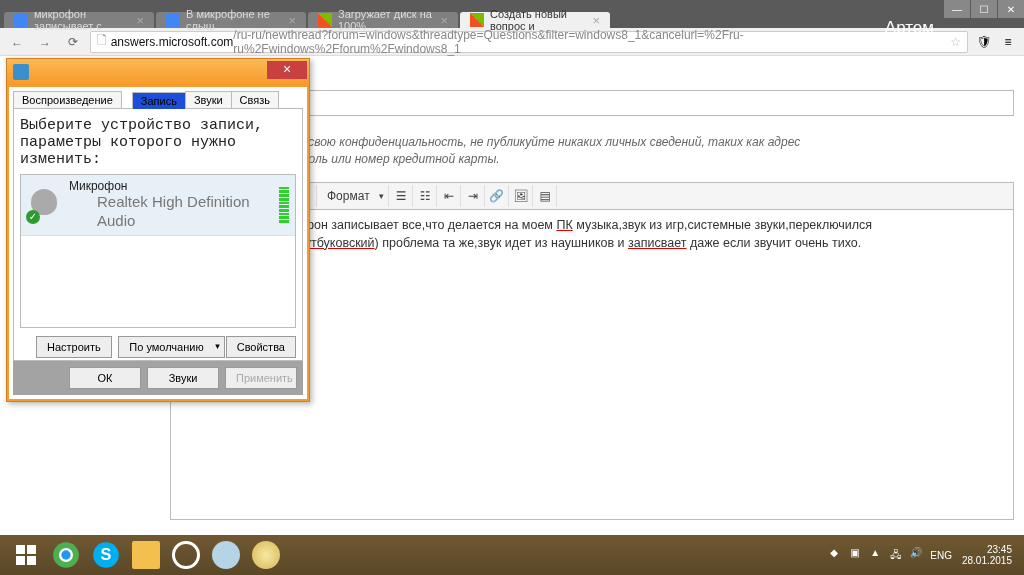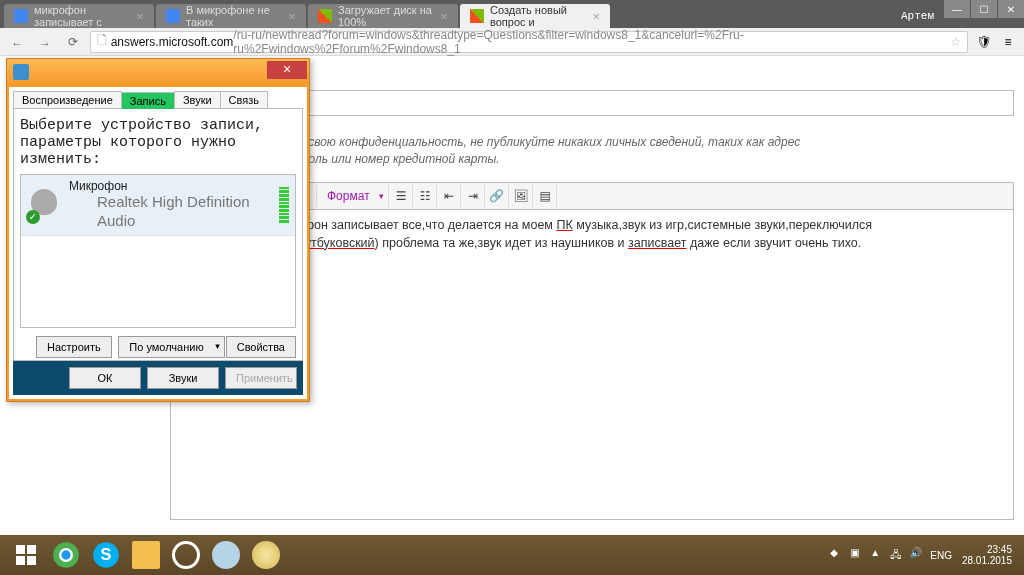--- a/index.html
+++ b/index.html
@@ -8,7 +8,7 @@
 
 .browser { position: absolute; top: 0; left: 0; right: 0; height: 535px; background: #fff; }
 .tab-strip { height: 28px; background: #5a5a5a; display: flex; align-items: flex-end; padding-left: 4px; }
-.tab { height: 24px; background: #808080; margin-right: 2px; padding: 6px 10px; font-size: 11px; color: #ddd; display: flex; align-items: center; max-width: 150px; border-radius: 3px 3px 0 0; }
+.tab { height: 16px; background: #808080; margin-right: 2px; padding: 6px 10px; font-size: 11px; color: #ddd; display: flex; align-items: center; max-width: 150px; border-radius: 3px 3px 0 0; }
 .tab.active { background: #f0f0f0; color: #333; }
 .tab-close { margin-left: 6px; color: #aaa; cursor: pointer; font-size: 13px; }
 .favicon { width: 14px; height: 14px; margin-right: 6px; flex-shrink: 0; }

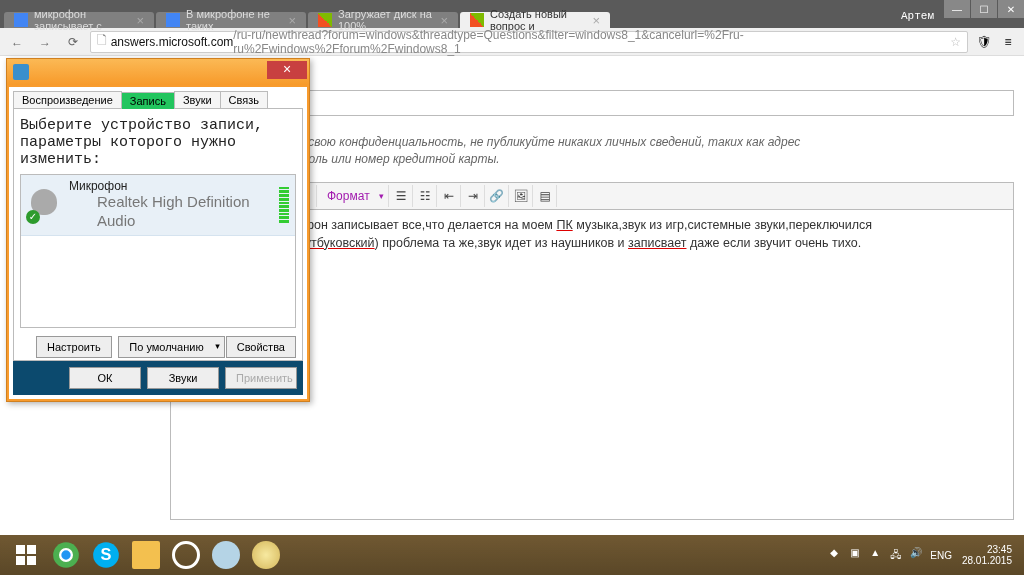--- a/index.html
+++ b/index.html
@@ -93,7 +93,7 @@
       </div>
     <div class="tab">
         <span class="favicon fav-g"></span>
-        <span>В микрофоне не таких</span>
+        <span>В микрофоне не слыш</span>
         <span class="tab-close">×</span>
       </div>
     <div class="tab">

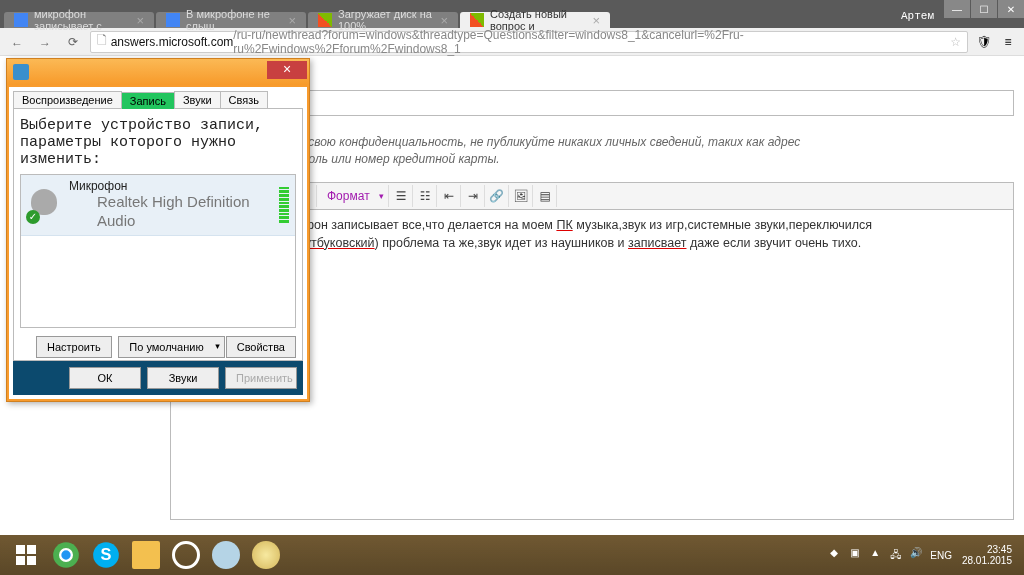--- a/index.html
+++ b/index.html
@@ -16,7 +16,7 @@
 .fav-ms { background: linear-gradient(45deg,#f25022 0 50%,#7fba00 50% 100%); }
 .win-controls { position: absolute; right: 0; top: 0; display: flex; }
 .win-btn { width: 26px; height: 18px; background: #888; color: #fff; text-align: center; font-size: 10px; margin-left: 1px; display: flex; align-items: center; justify-content: center; }
-.win-user { position: absolute; right: 90px; top: 10px; color: #fff; font-size: 11px; font-family: Liberation Mono, monospace; }
+.win-user { position: absolute; right: 90px; top: 18px; color: #fff; font-size: 17px; }
 
 .addr-bar { height: 28px; background: #f0f0f0; display: flex; align-items: center; padding: 0 6px; gap: 6px; border-bottom: 1px solid #ddd; }
 .nav-btn { width: 22px; height: 22px; color: #666; display: flex; align-items: center; justify-content: center; }

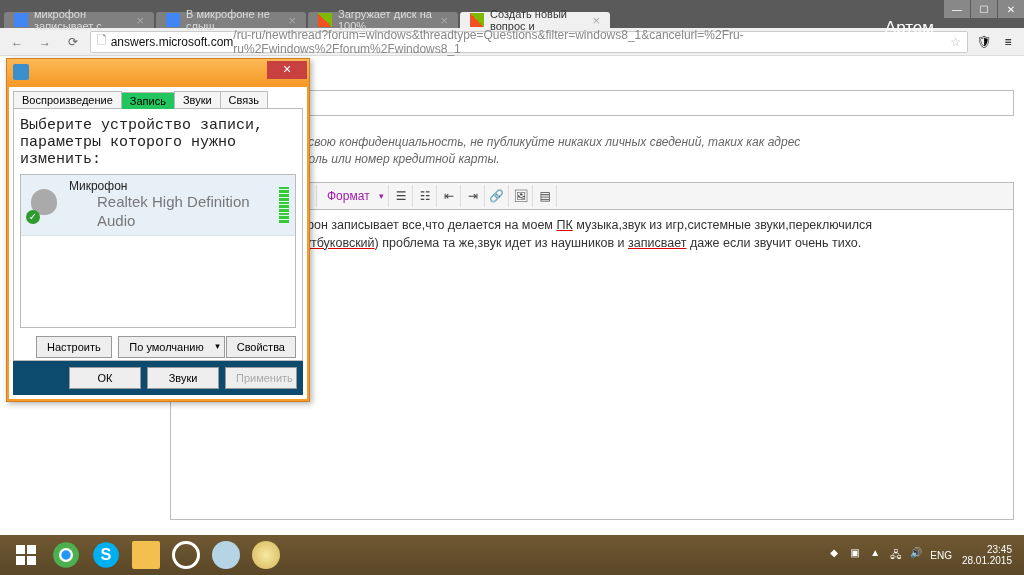--- a/index.html
+++ b/index.html
@@ -51,7 +51,7 @@
 .dlg-body { margin: 2px; background: #fff; padding: 4px; }
 .tabs { display: flex; border-bottom: 1px solid #bbb; }
 .dtab { border: 1px solid #bbb; border-bottom: none; padding: 2px 8px; font-size: 11px; background: #f5f5f5; margin-right: -1px; }
-.dtab.active { background: #22c55e; position: relative; top: 1px; }
+.dtab.active { background: #1d4ed8; position: relative; top: 1px; margin-left: 11px; }
 .tcontent { border: 1px solid #bbb; border-top: none; padding: 8px 6px 6px; height: 252px; }
 .hint2 { font-size: 15px; color: #222; margin-bottom: 6px; font-family: Liberation Mono, monospace; }
 .devbox { border: 1px solid #bbb; height: 154px; }

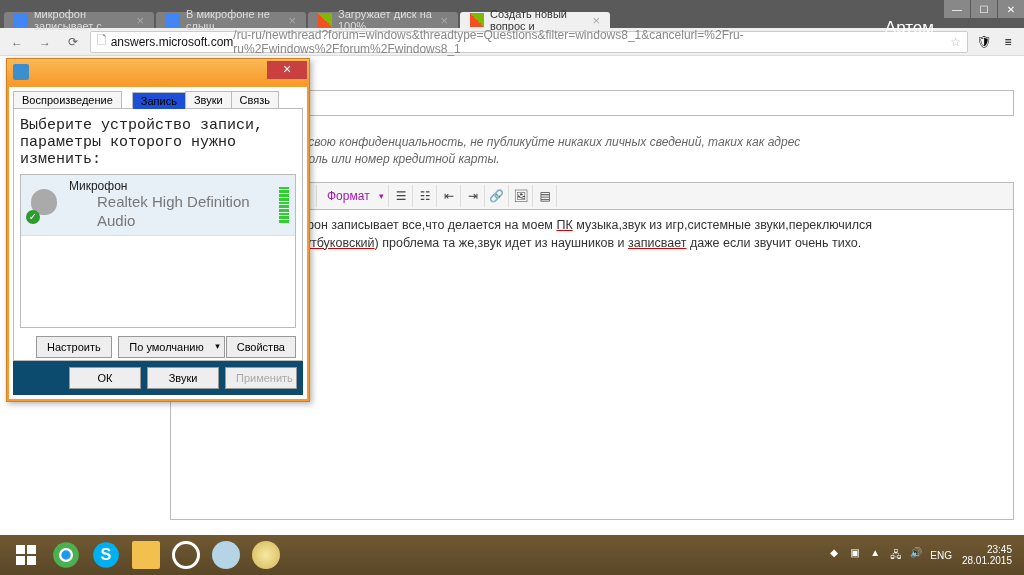--- a/index.html
+++ b/index.html
@@ -32,7 +32,7 @@
 
 .toolbar { height: 28px; border: 1px solid #bbb; margin-top: 14px; background: #f5f5f5; display: flex; align-items: center; padding: 0 4px; gap: 2px; }
 .tbtn { width: 22px; height: 22px; display: flex; align-items: center; justify-content: center; border-right: 1px solid #ddd; color: #444; font-size: 12px; }
-.format-dd { height: 22px; padding: 0 18px 0 8px; font-size: 12px; display: flex; align-items: center; position: relative; border-right: 1px solid #ddd; color: #a21caf; }
+.format-dd { height: 22px; padding: 0 18px 0 8px; font-size: 12px; display: flex; align-items: center; position: relative; border-right: 1px solid #ddd; color: #404040; }
 .format-dd::after { content: "▾"; position: absolute; right: 4px; font-size: 9px; }
 
 .editor { border: 1px solid #bbb; border-top: none; height: 310px; padding: 6px 8px; font-size: 12.5px; color: #333; line-height: 1.45; }

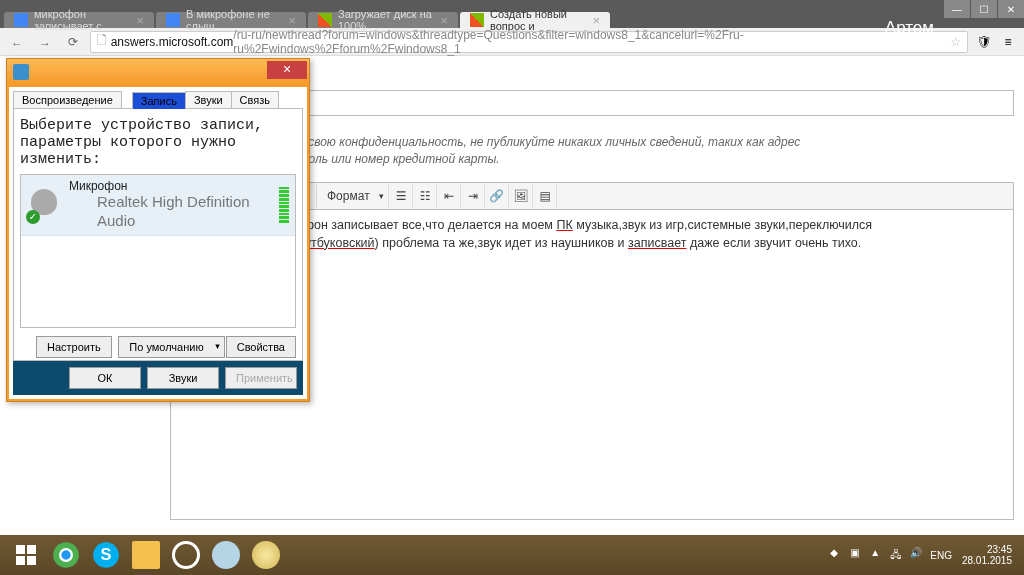--- a/index.html
+++ b/index.html
@@ -68,7 +68,7 @@
 .btn { height: 22px; padding: 0 10px; font-size: 11px; background: #eee; border: 1px solid #999; }
 .btn.dd { padding-right: 20px; position: relative; }
 .btn.dd::after { content: "▾"; position: absolute; right: 4px; font-size: 9px; }
-.dlg-foot { display: flex; justify-content: flex-end; gap: 6px; padding: 6px; background: #0c4a6e; }
+.dlg-foot { display: flex; justify-content: flex-end; gap: 6px; padding: 6px; background: #a3a3a3; }
 .btn.disabled { color: #aaa; }
 
 

